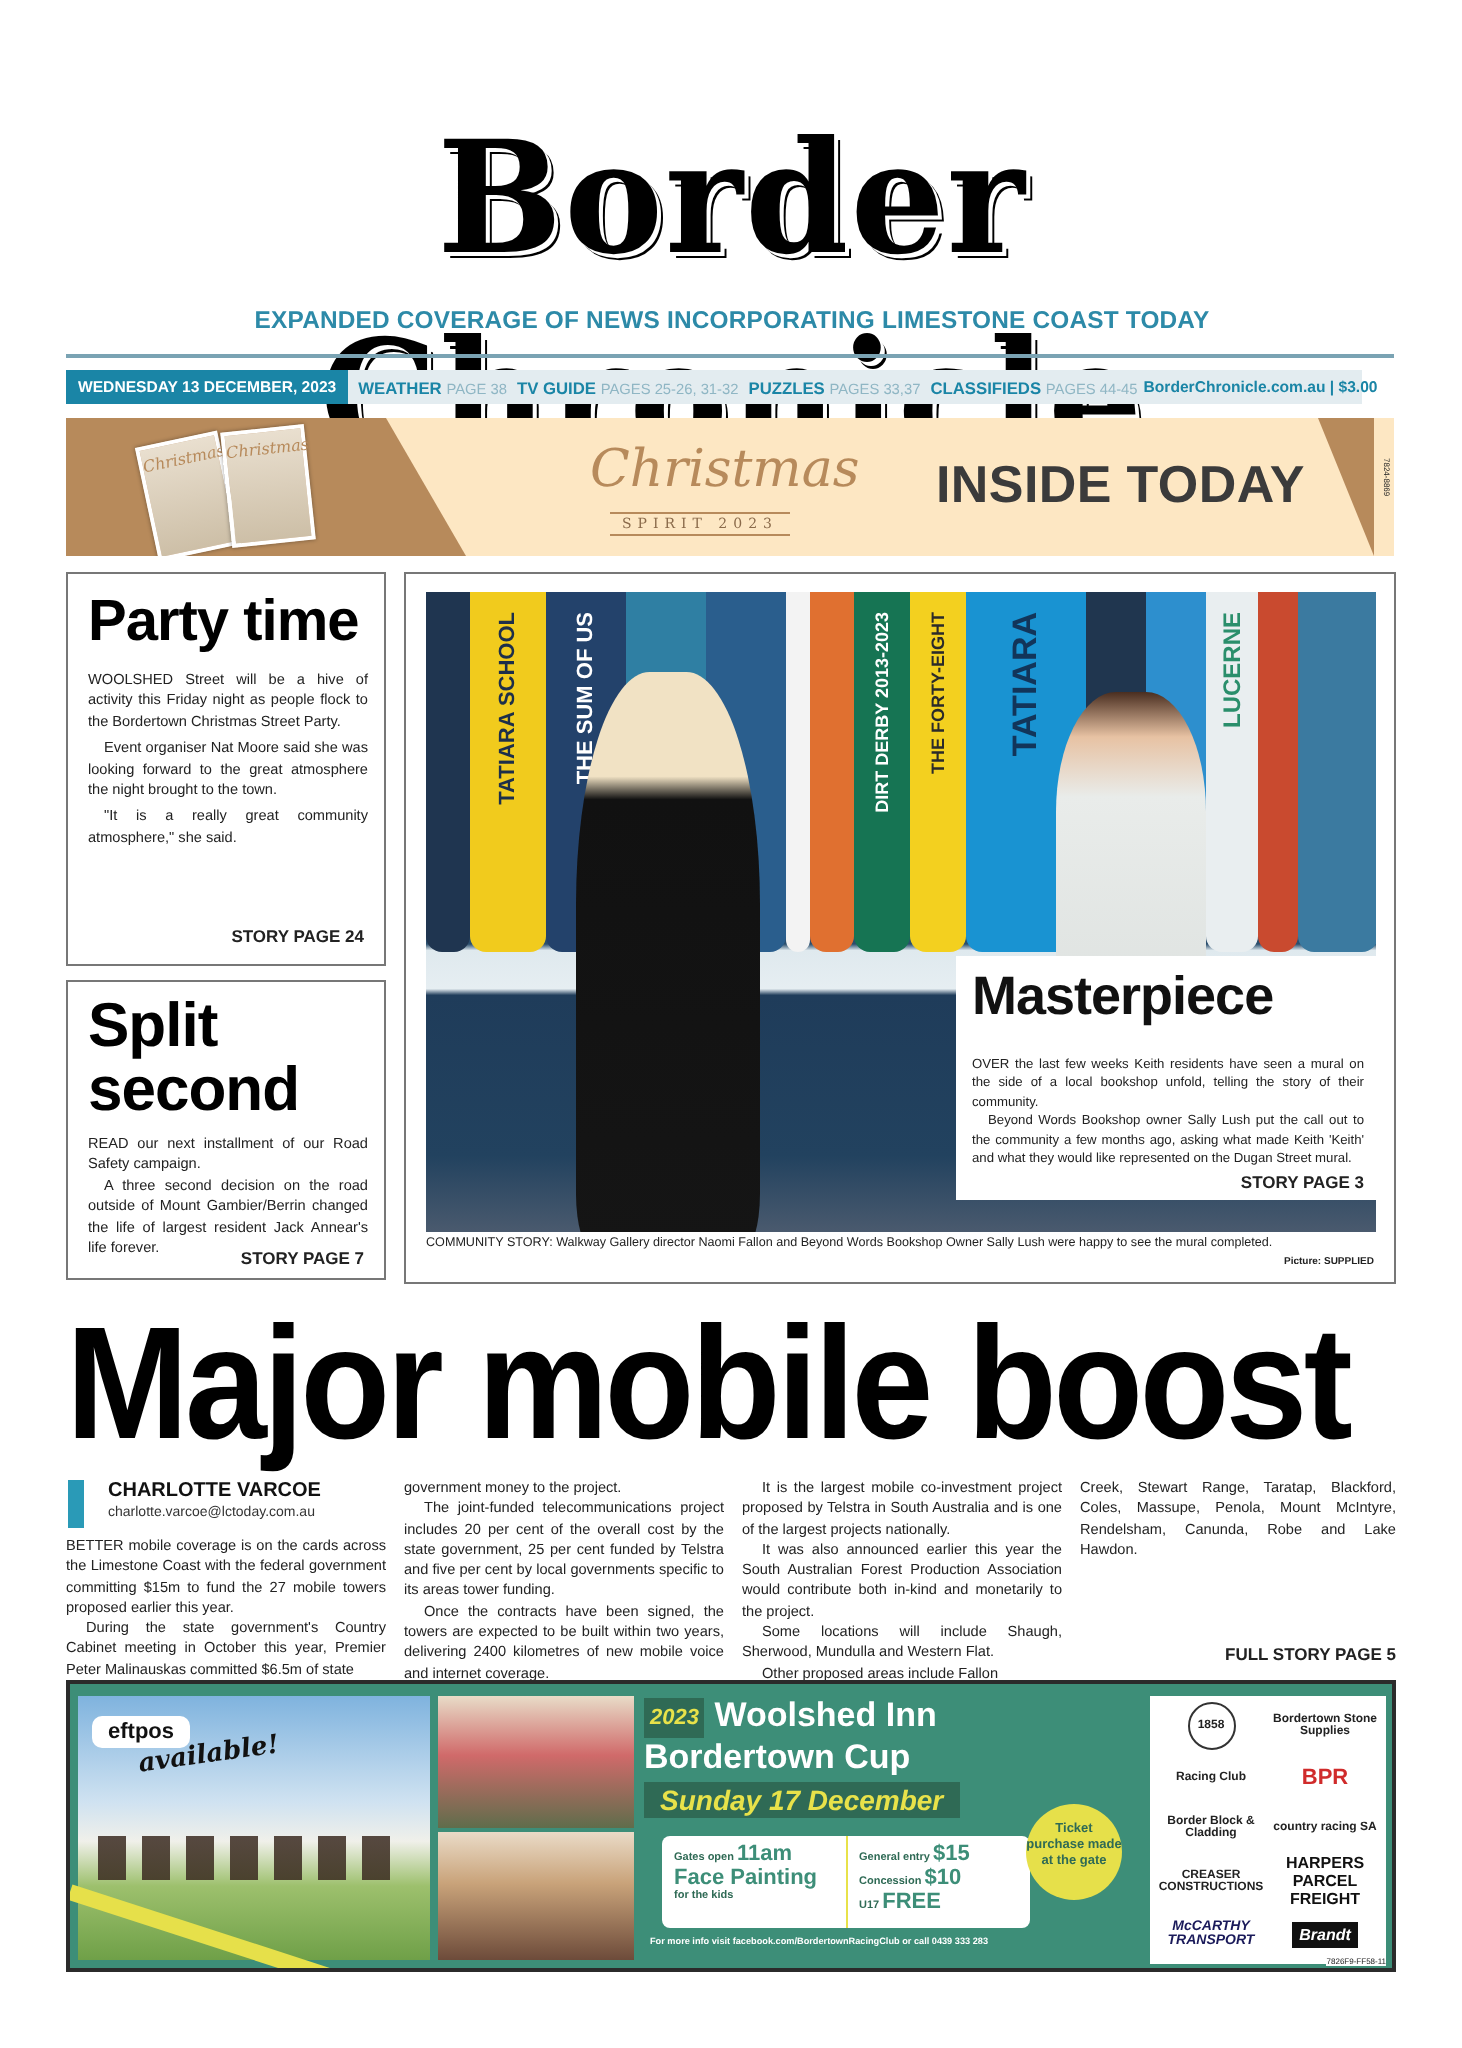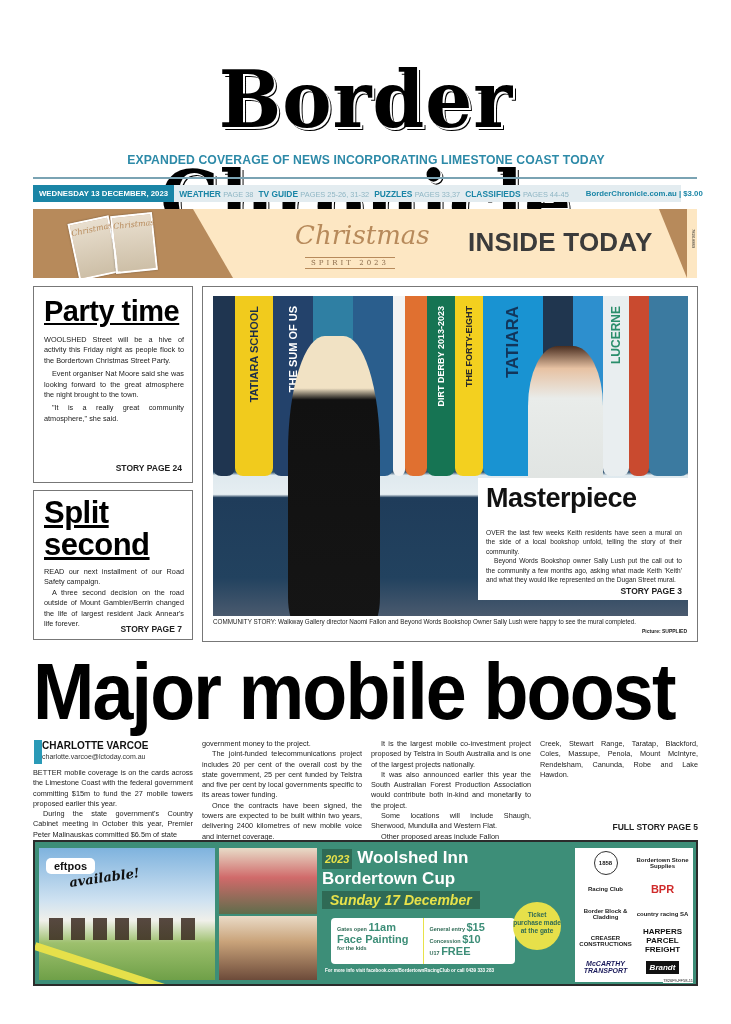--- a/index.html
+++ b/index.html
@@ -19,7 +19,7 @@
   .infobar .seg { margin-left: 5px; color: #2b8aa8; }
   .infobar .seg b { font-weight: bold; color: #1a85a6; }
   .infobar .seg span { color: #8fb6c4; font-size: 7.4px; }
-  .infobar .web { margin-left: 17px; color: #1a85a6; font-weight: bold; font-size: 7.8px; }
+  .infobar .web { margin-left: 3px; color: #1a85a6; font-weight: bold; font-size: 7.8px; }
 
   
   .banner { position: absolute; left: 33px; top: 209px; width: 664px; height: 69px; background: #fde7c3; overflow: hidden; }

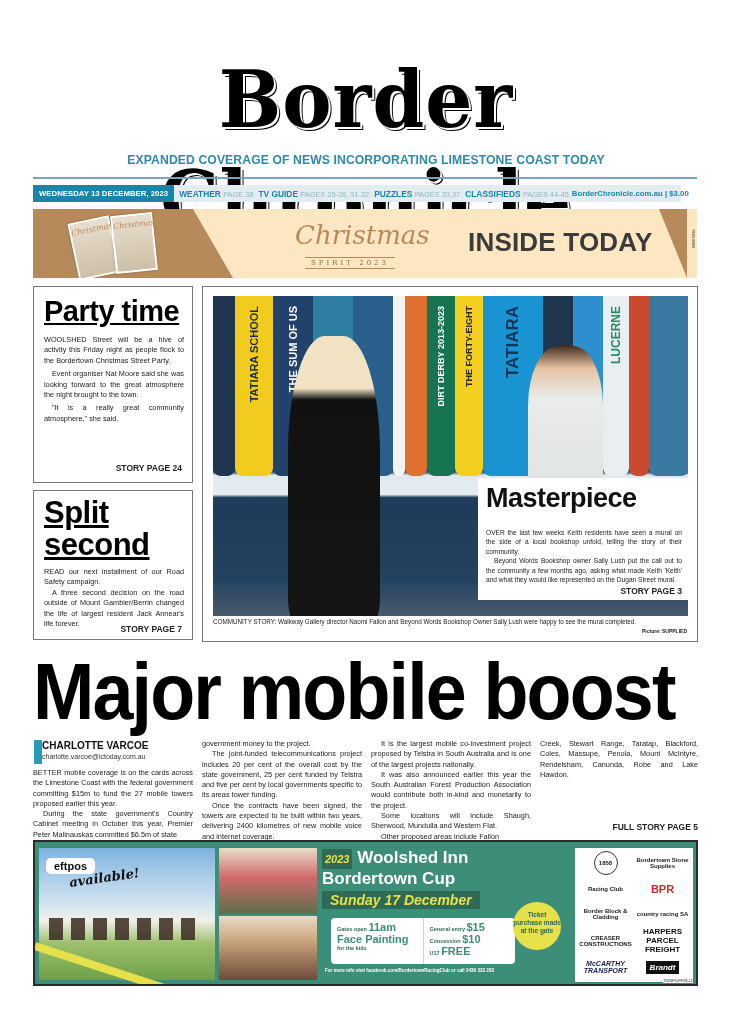--- a/index.html
+++ b/index.html
@@ -37,7 +37,7 @@
 
   
   .box { position: absolute; border: 1px solid #777; background: #fff; }
-  .box h2 { font-weight: bold; font-size: 29px; line-height: 32px; letter-spacing: -0.5px; color: #000; text-decoration: underline; }
+  .box h2 { font-weight: bold; font-size: 29px; line-height: 32px; letter-spacing: -0.5px; color: #000; }
   .box p { font-size: 7.3px; line-height: 10.4px; color: #222; text-align: justify; }
   .box p.ind { text-indent: 8px; }
   .box .more { font-weight: bold; font-size: 8.5px; text-align: right; color: #222; }

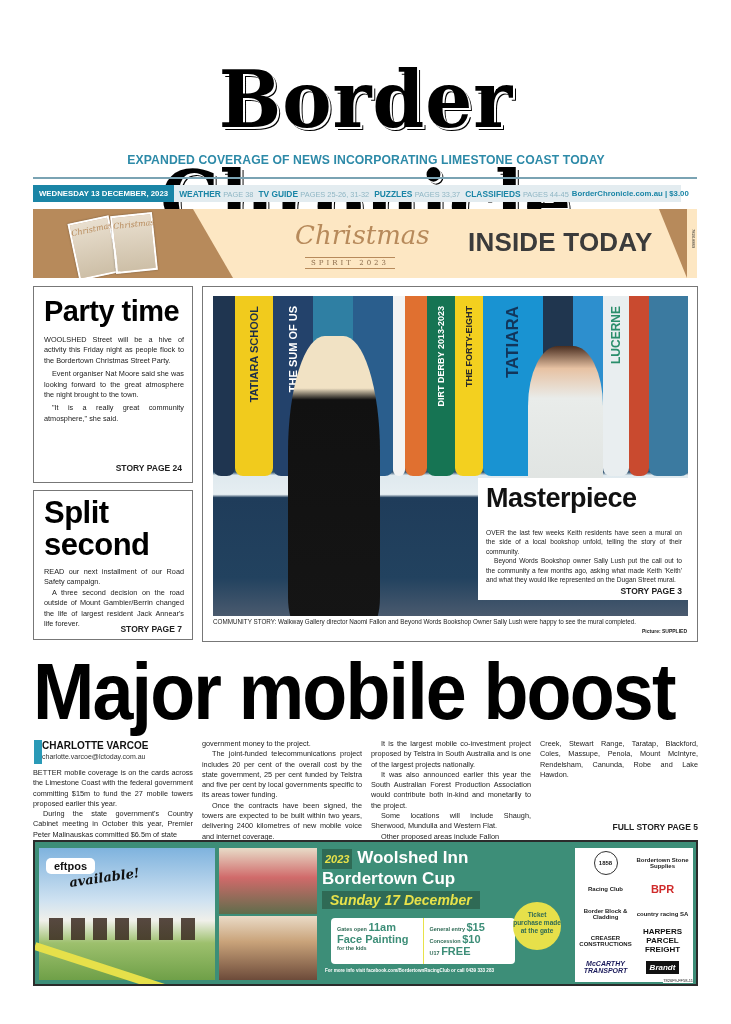--- a/index.html
+++ b/index.html
@@ -71,7 +71,7 @@
   .headline { position: absolute; left: 33px; top: 648px; width: 670px; font-weight: bold; font-size: 80px; line-height: 88px; letter-spacing: -2px; color: #000; white-space: nowrap; transform: scaleX(0.92); transform-origin: left; }
 
   
-  .byline { position: absolute; left: 34px; top: 740px; height: 24px; border-left: 8px solid #2a9ab7; }
+  .byline { position: absolute; left: 34px; top: 740px; height: 24px; padding-left: 12px; border-left: 8px solid #2a9ab7; }
   .byline .name { font-weight: bold; font-size: 10px; line-height: 12px; color: #111; }
   .byline .email { font-size: 7px; line-height: 10px; color: #333; }
   .col { position: absolute; font-size: 7.3px; line-height: 10.3px; color: #222; text-align: justify; }

